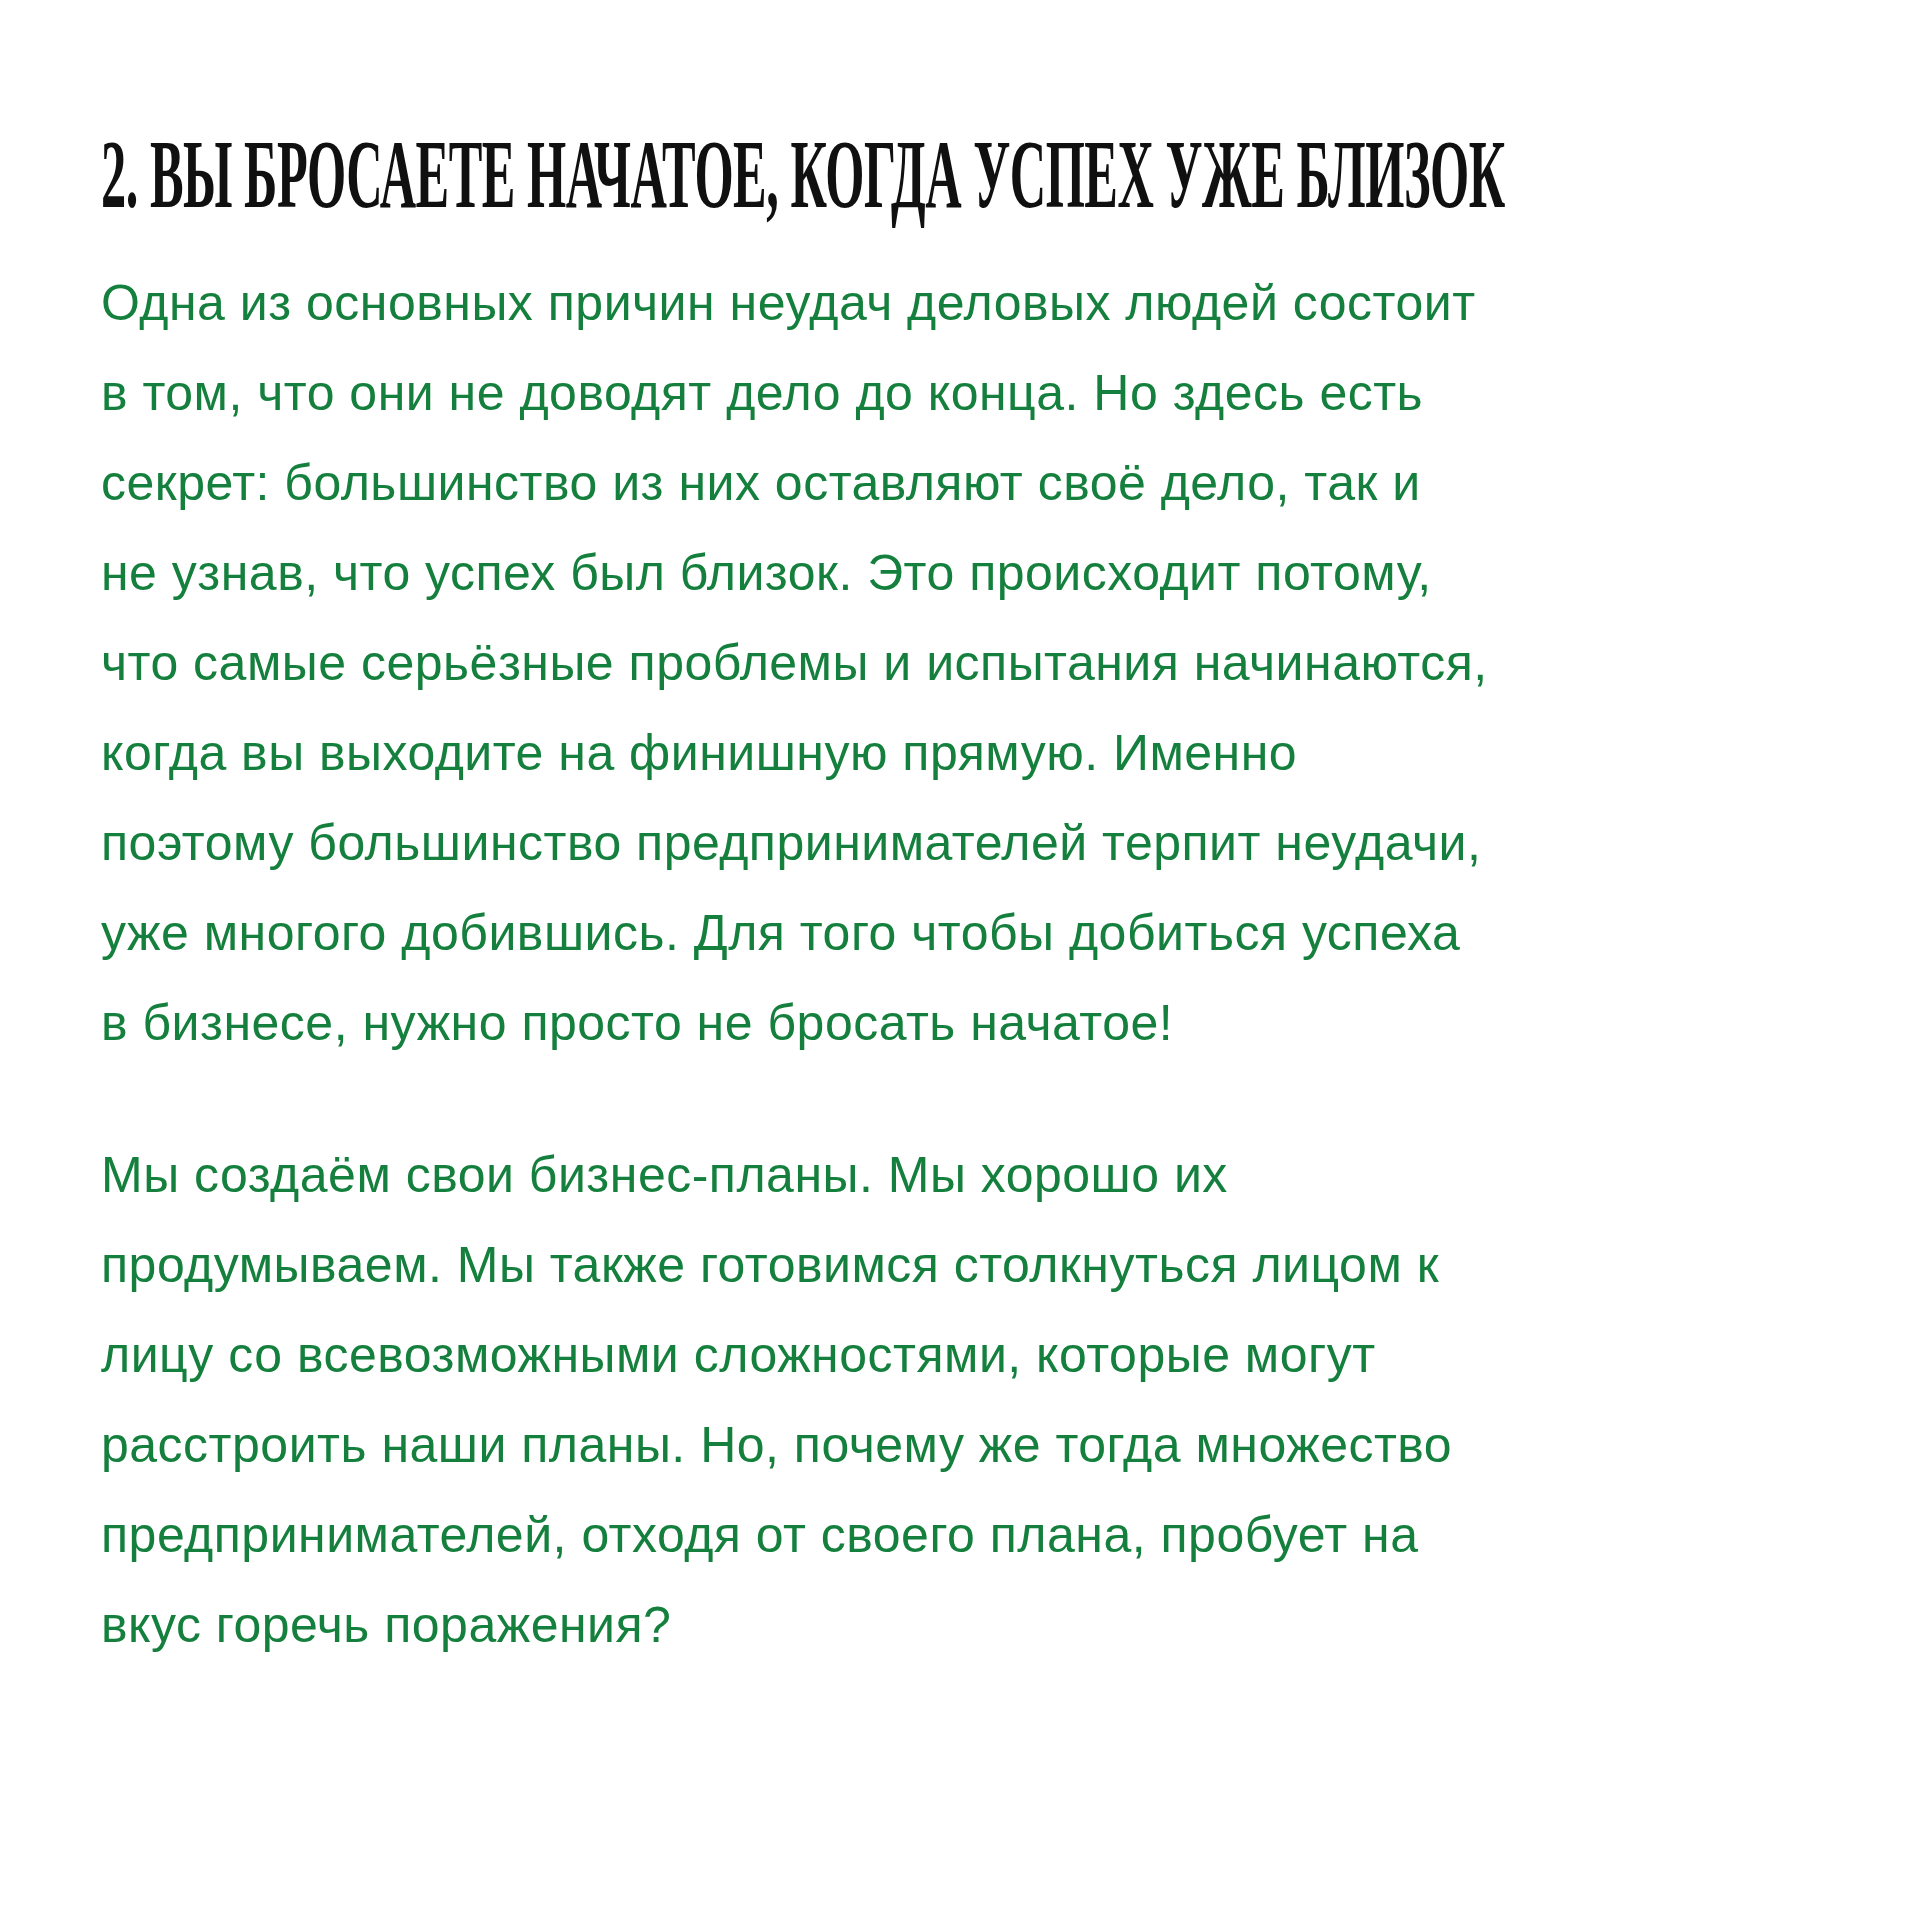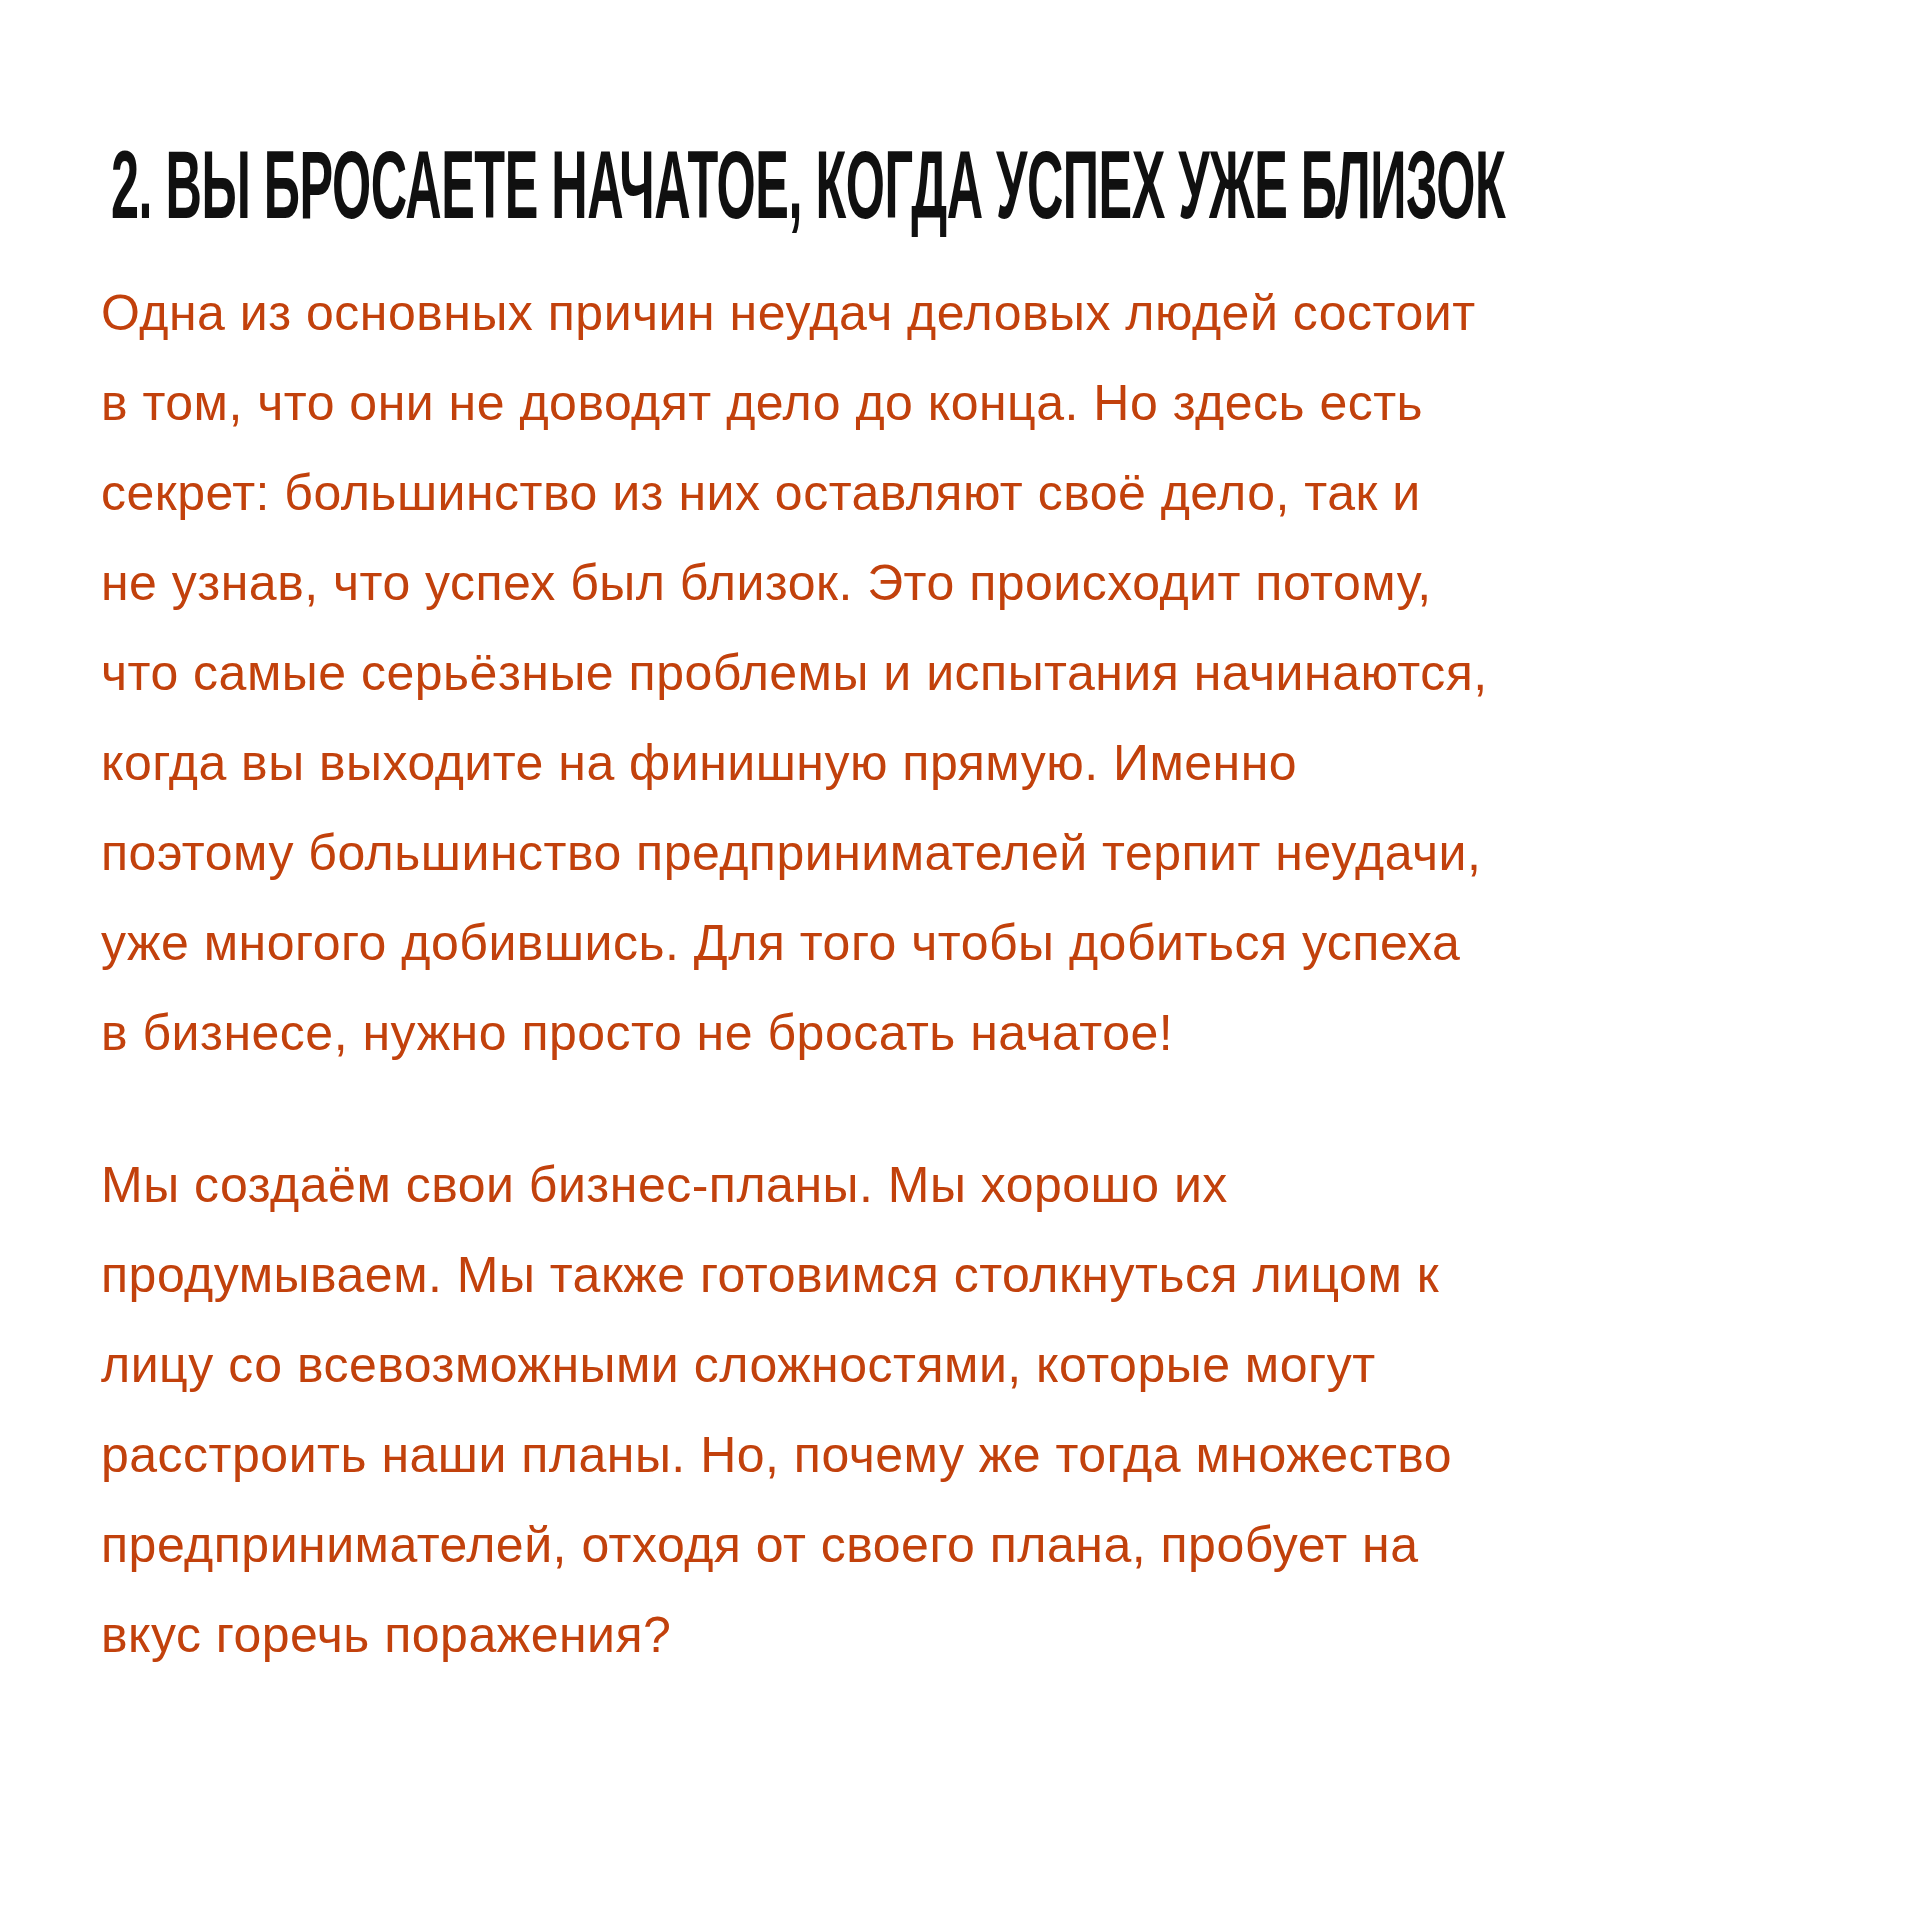--- a/index.html
+++ b/index.html
@@ -20,13 +20,14 @@
     padding: 126px 77px 0 101px;
   }
   .section-heading {
-    margin: 10px;
+    margin: 0;
     font-size: 97px;
     line-height: 1;
     font-weight: 700;
     color: #101010;
     white-space: nowrap;
     letter-spacing: -1px;
+    font-family: Liberation Serif, serif;
   }
   .section-heading .condense {
     display: inline-block;

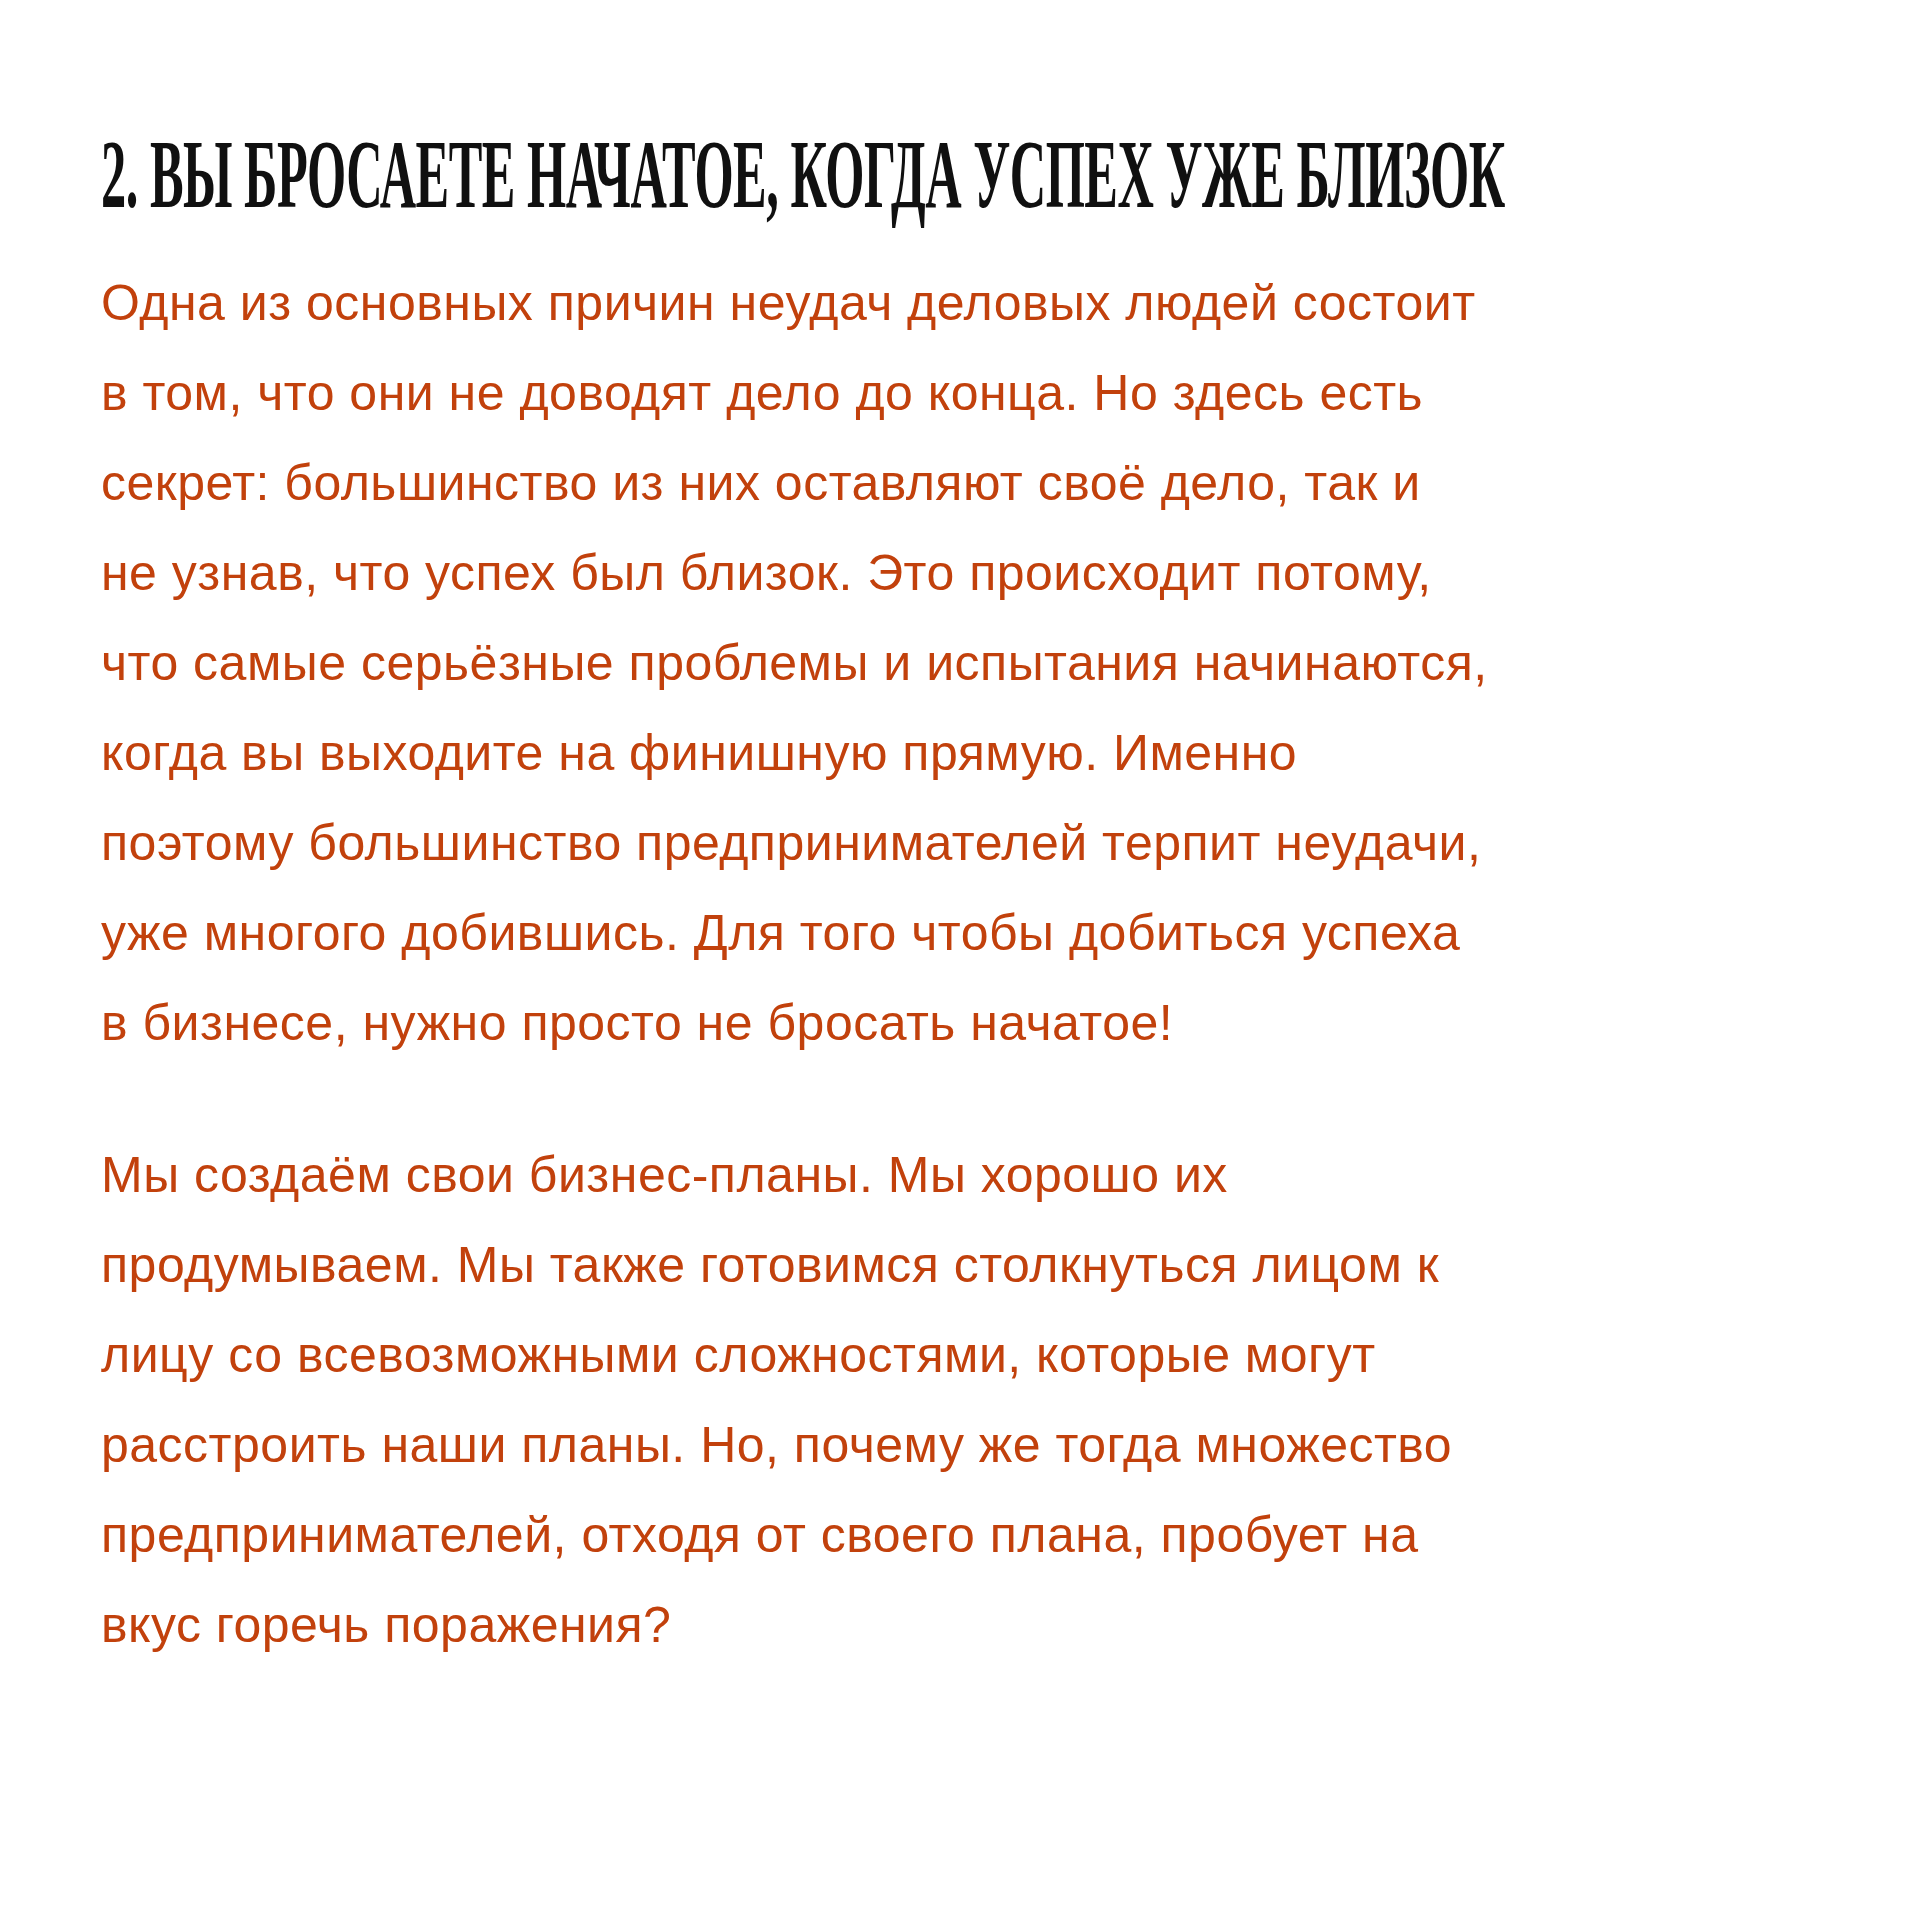--- a/index.html
+++ b/index.html
@@ -39,7 +39,7 @@
     font-size: 50px;
     line-height: 90px;
     font-weight: 400;
-    color: #c2410c;
+    color: #15803d;
     white-space: pre-line;
     letter-spacing: 0.5px;
   }

